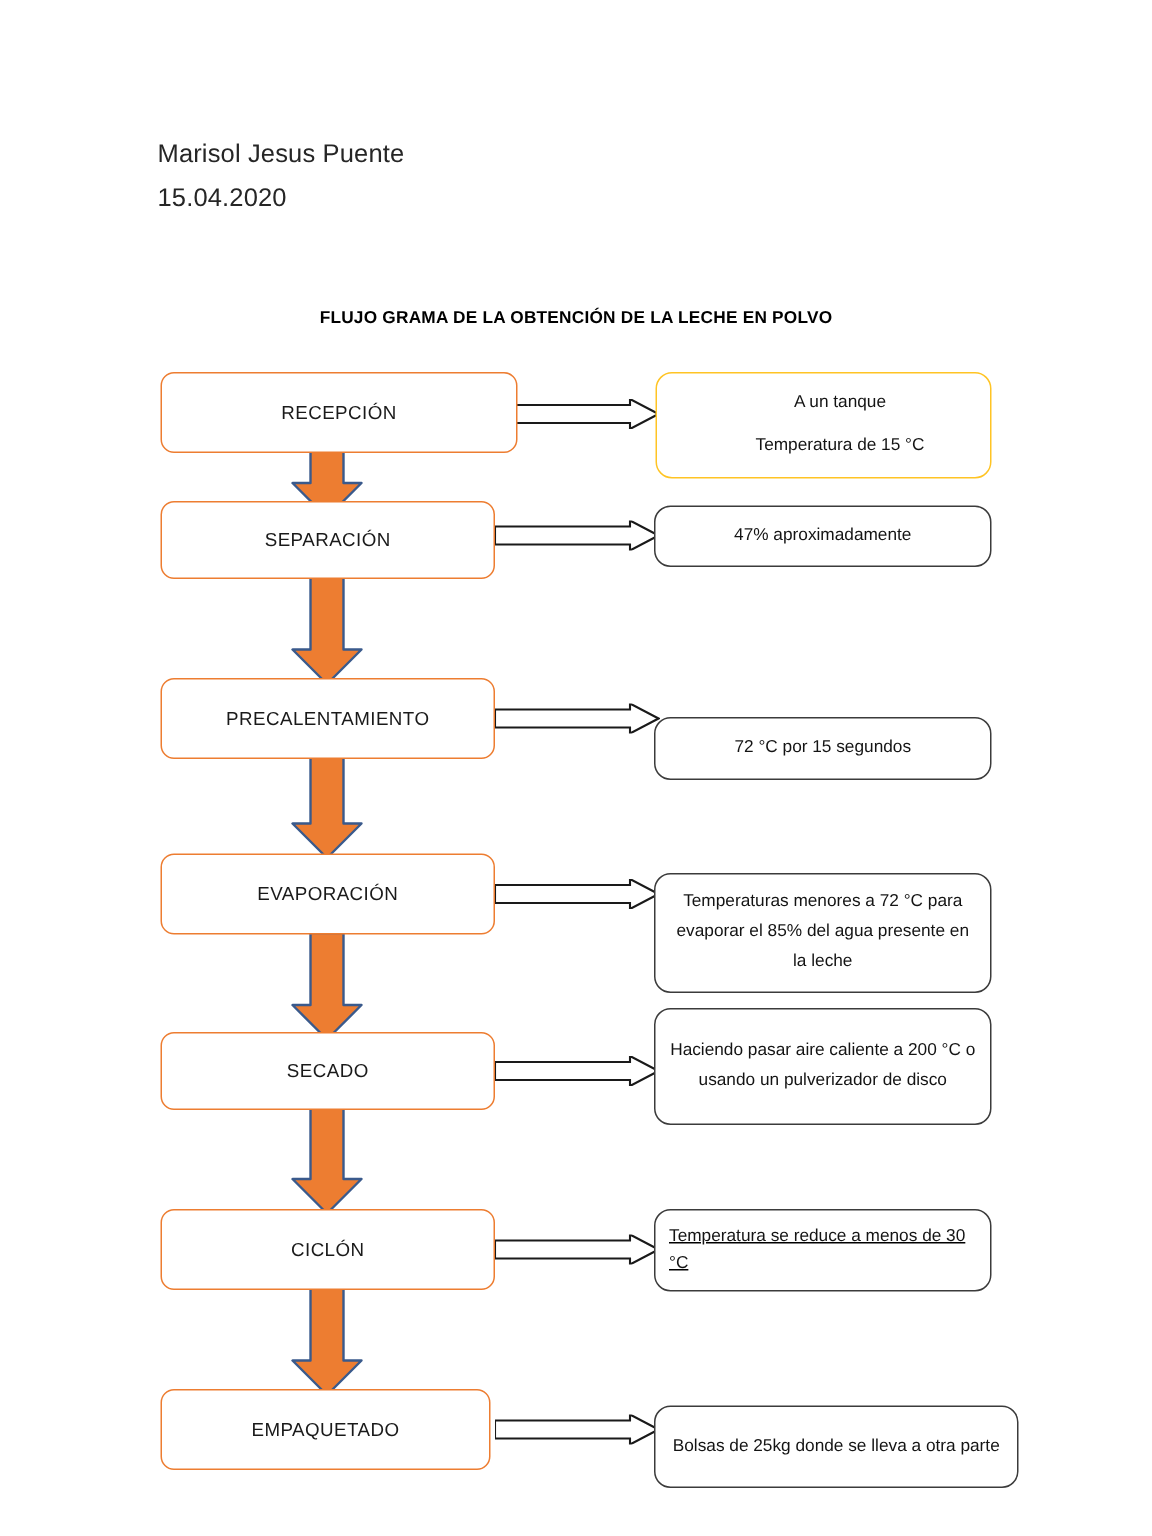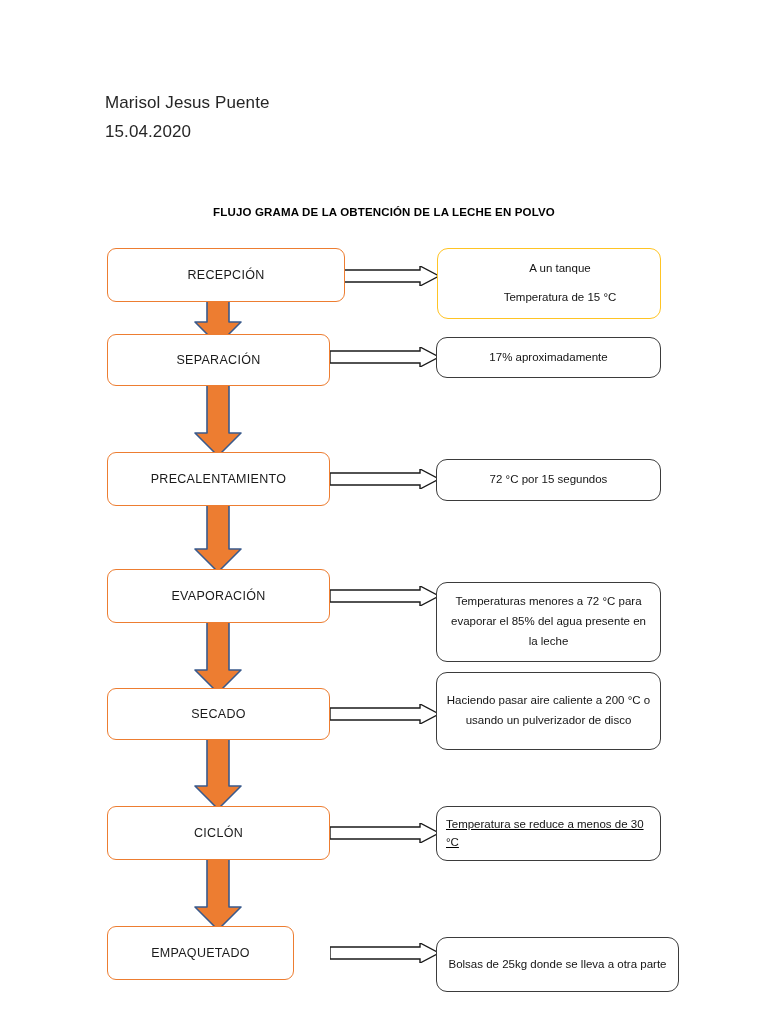--- a/index.html
+++ b/index.html
@@ -232,7 +232,7 @@
   </div>
 
   <div class="note-box" style="left:436px; top:337px; width:225px; height:41px;">
-    <span class="note-text">17% aproximadamente</span>
+    <span class="note-text">47% aproximadamente</span>
   </div>
 
   <div class="note-box" style="left:436px; top:459px; width:225px; height:42px;">

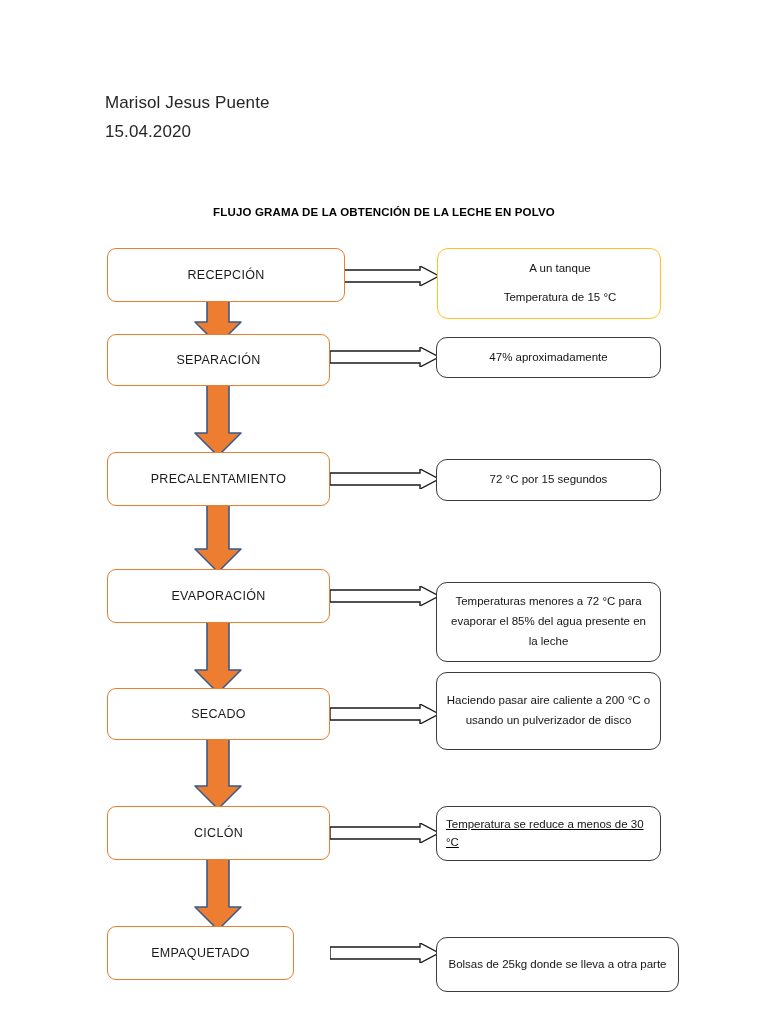--- a/index.html
+++ b/index.html
@@ -235,7 +235,7 @@
     <span class="note-text">47% aproximadamente</span>
   </div>
 
-  <div class="note-box" style="left:436px; top:459px; width:225px; height:42px;">
+  <div class="note-box" style="left:436px; top:478px; width:225px; height:42px;">
     <span class="note-text">72 °C por 15 segundos</span>
   </div>
 

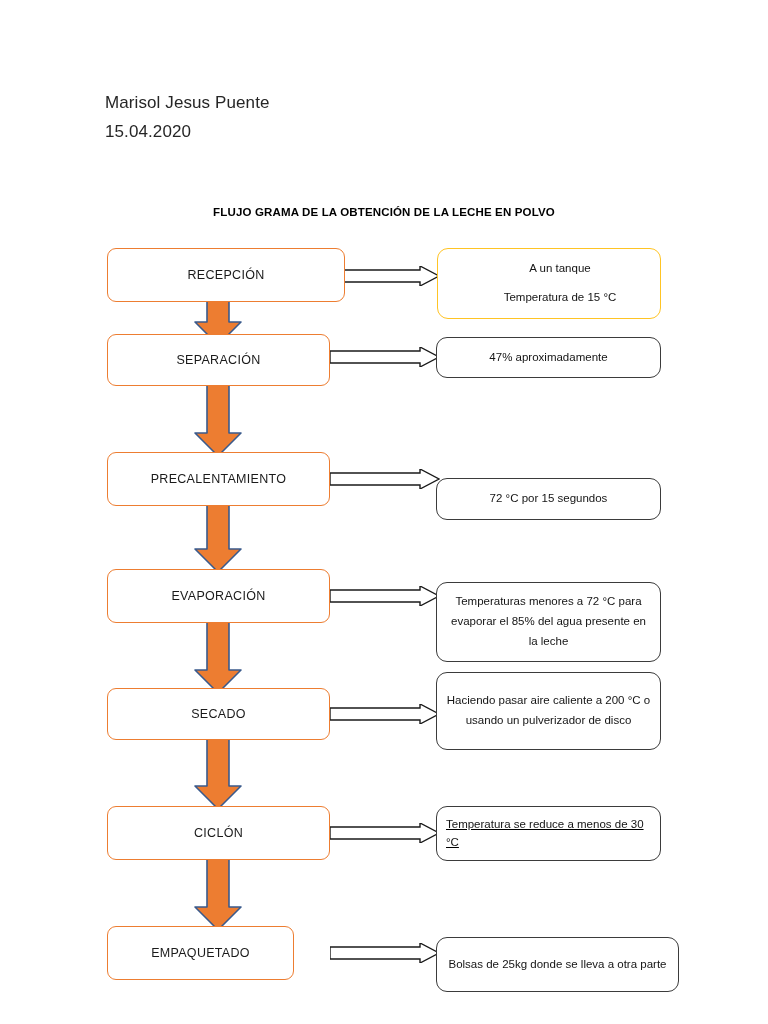--- a/index.html
+++ b/index.html
@@ -219,7 +219,7 @@
     <span class="stage-label">CICLÓN</span>
   </div>
 
-  <div class="stage-box" style="left:107px; top:926px; width:187px; height:54px;">
+  <div class="stage-box" style="left:107px; top:926px; width:220px; height:54px;">
     <span class="stage-label">EMPAQUETADO</span>
   </div>
 

